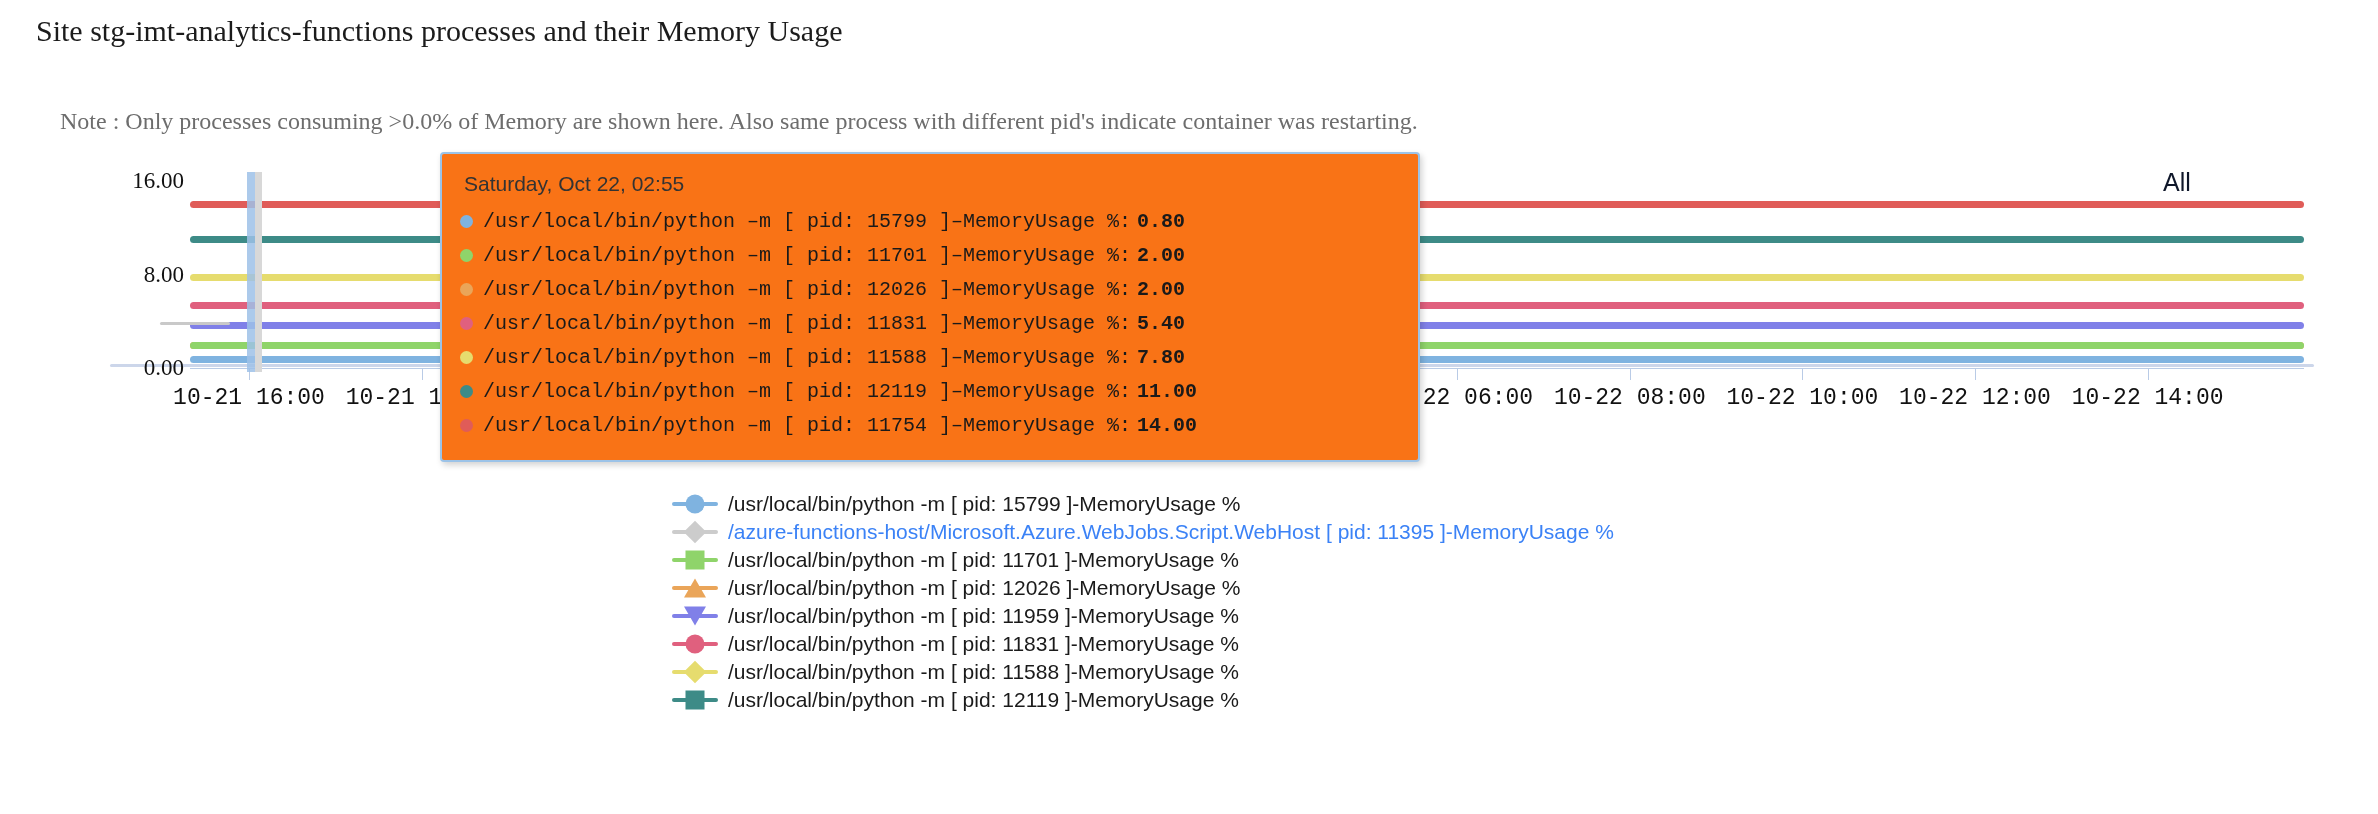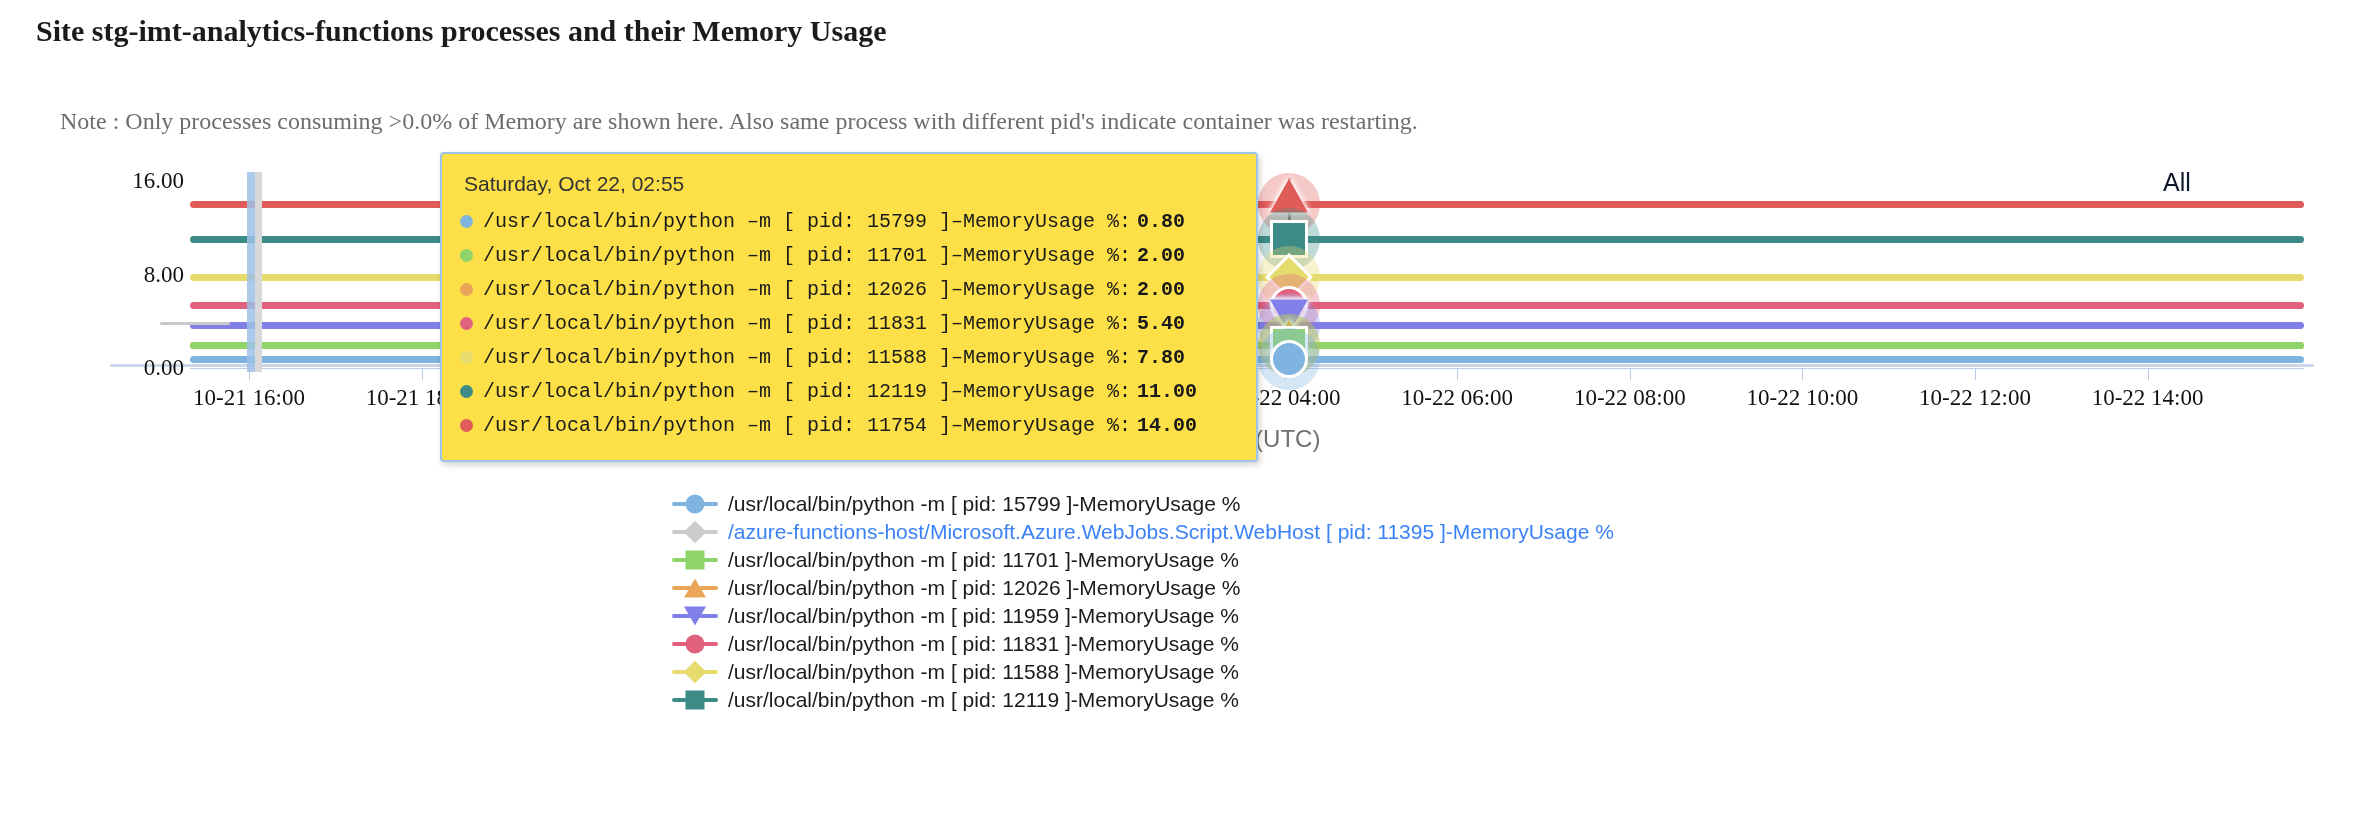--- a/index.html
+++ b/index.html
@@ -16,7 +16,7 @@
   .page-title{
     position:absolute;left:36px;top:14px;
     font-family:"Liberation Serif", serif;
-    font-size:30px;font-weight:bold;color:#1b1b1b;
+    font-size:30px;font-weight:normal;color:#1b1b1b;
     white-space:nowrap;
   }
   .note{

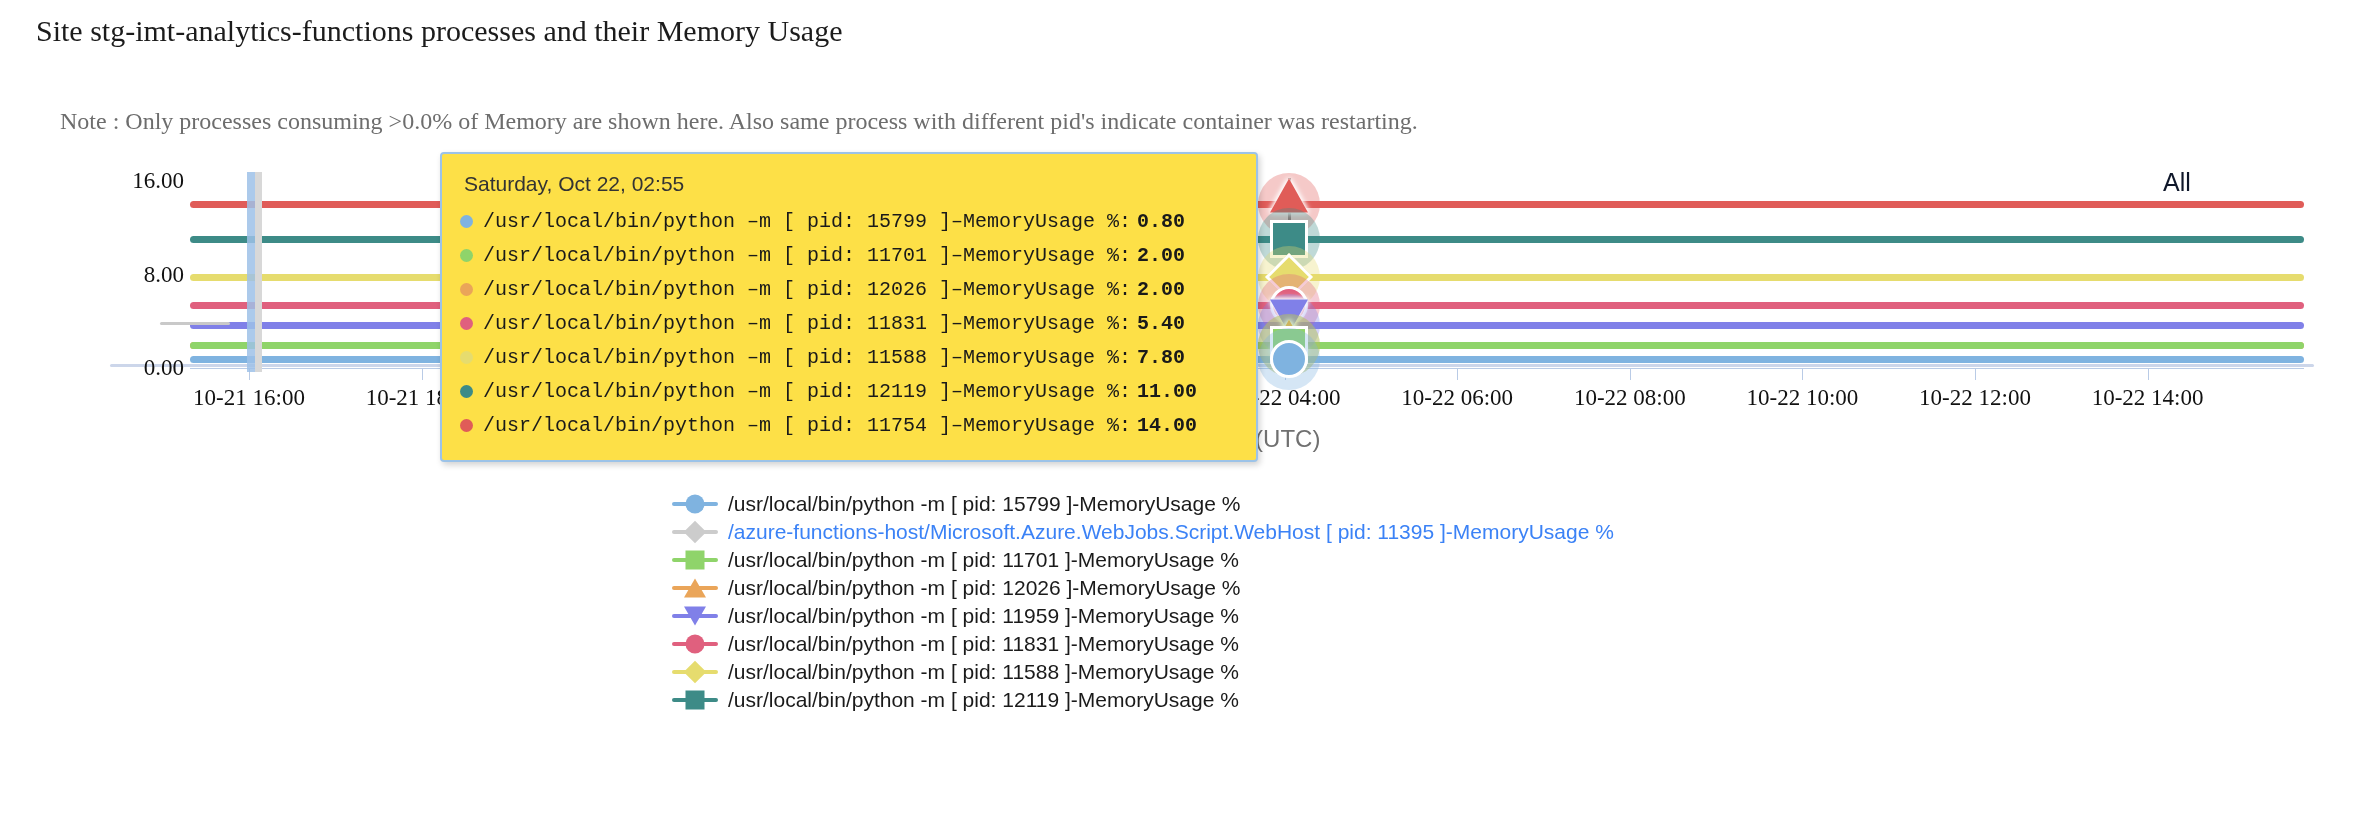--- a/index.html
+++ b/index.html
@@ -100,8 +100,8 @@
   
   .tooltip{
     position:absolute;left:440px;top:152px;
-    width:818px;
-    background:#fde047;
+    width:980px;
+    background:#f97316;
     border:2px solid #9cc3e8;
     border-radius:4px;
     box-shadow:2px 3px 6px rgba(0,0,0,.18);

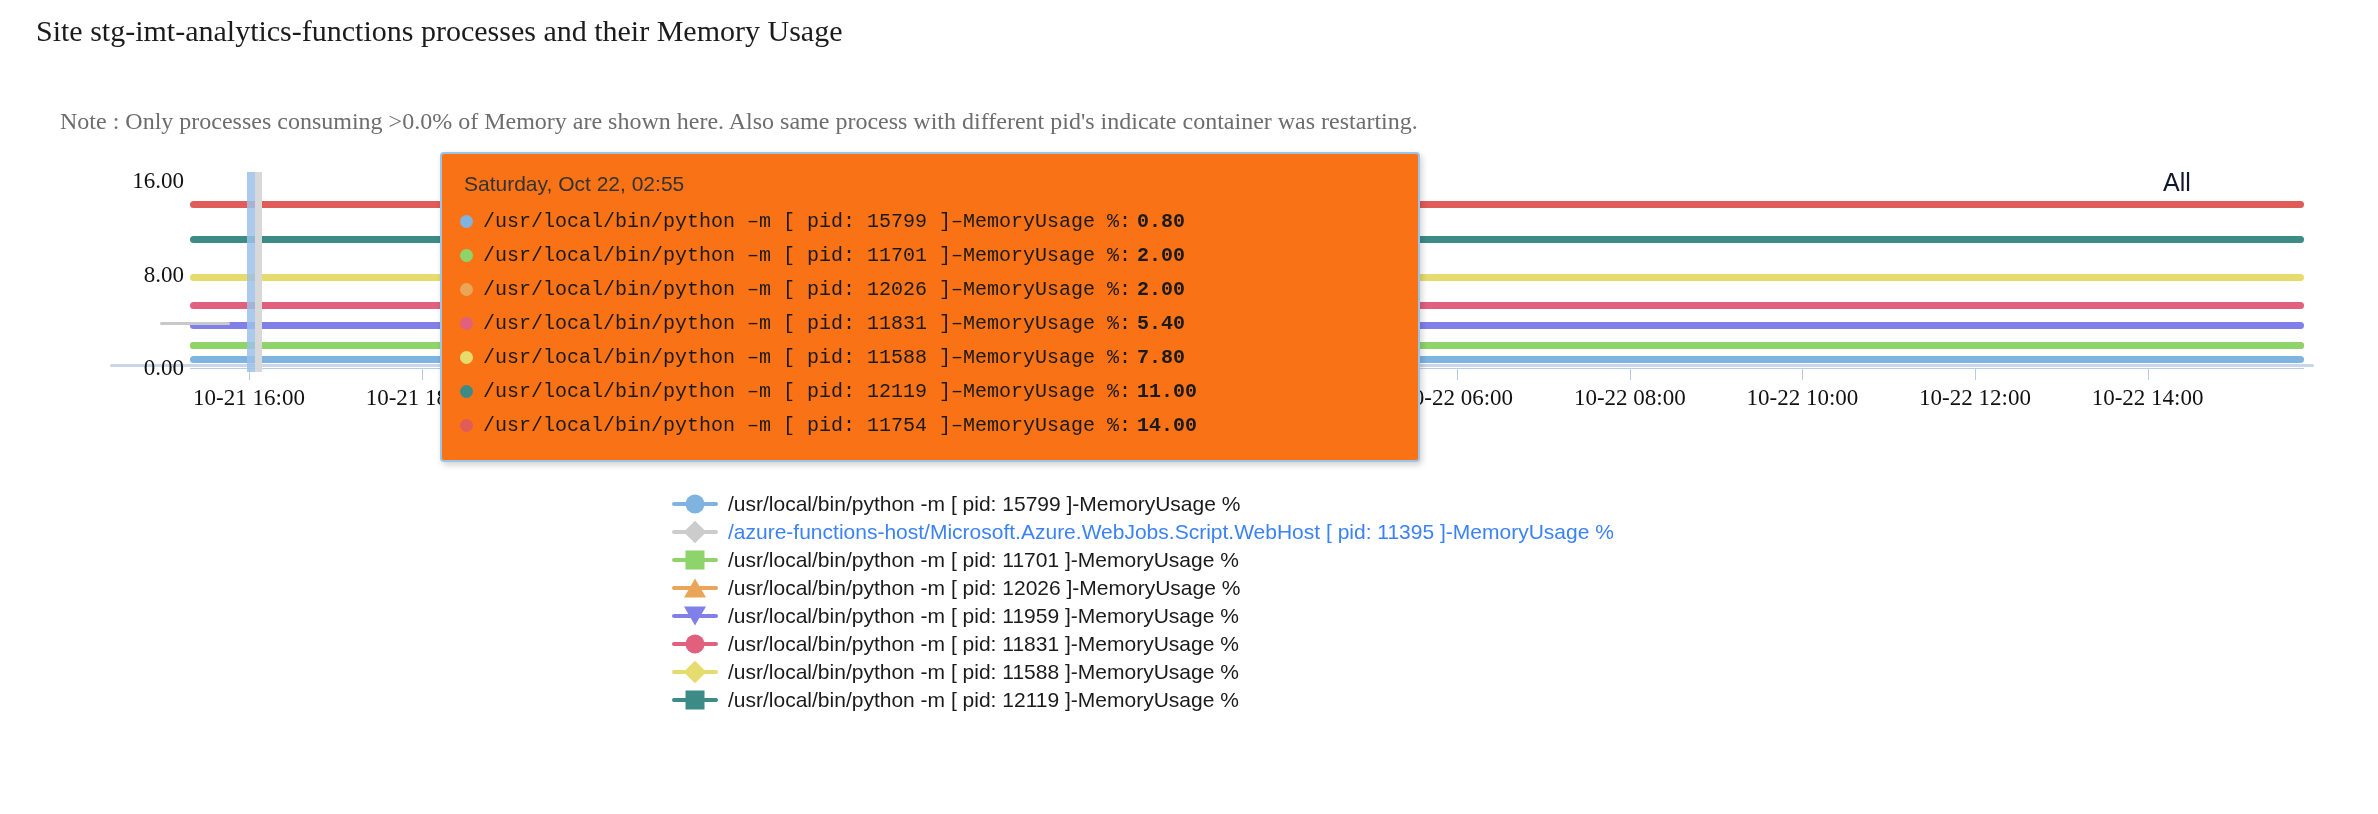--- a/index.html
+++ b/index.html
@@ -44,7 +44,7 @@
   }
   .xtick{
     position:absolute;top:385px;
-    font-family:Liberation Serif, serif;
+    font-family:Liberation Mono, monospace;
     font-size:23px;color:#111;
     white-space:nowrap;transform:translateX(-50%);
   }

